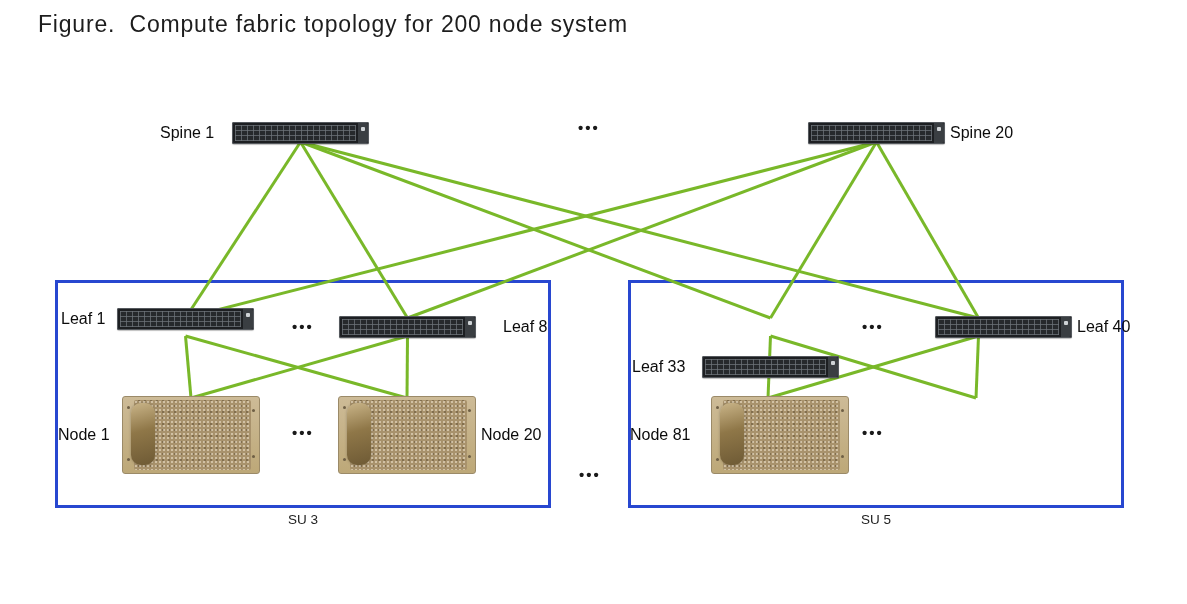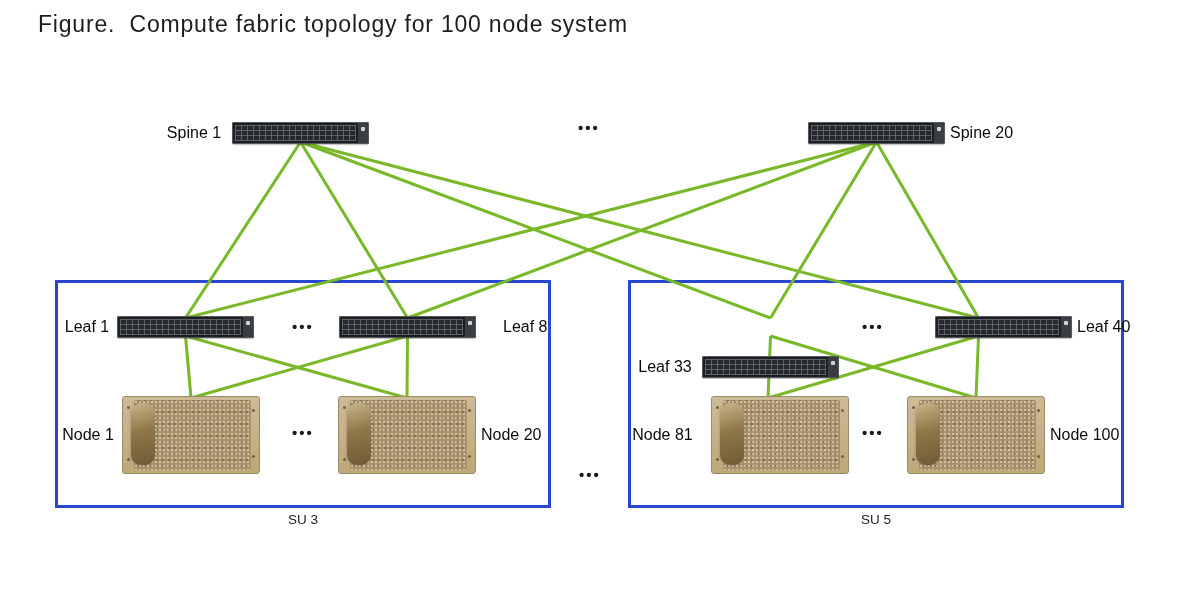--- a/index.html
+++ b/index.html
@@ -85,7 +85,7 @@
 
 <div class="stage">
 
-  <div class="title">Figure.  Compute fabric topology for 100 node system</div>
+  <div class="title">Figure.  Compute fabric topology for 200 node system</div>
 
   <svg id="links" width="1187" height="604">
       <line x1="300.5" y1="142" x2="185.5" y2="318" stroke="#79b829" stroke-width="3"></line>

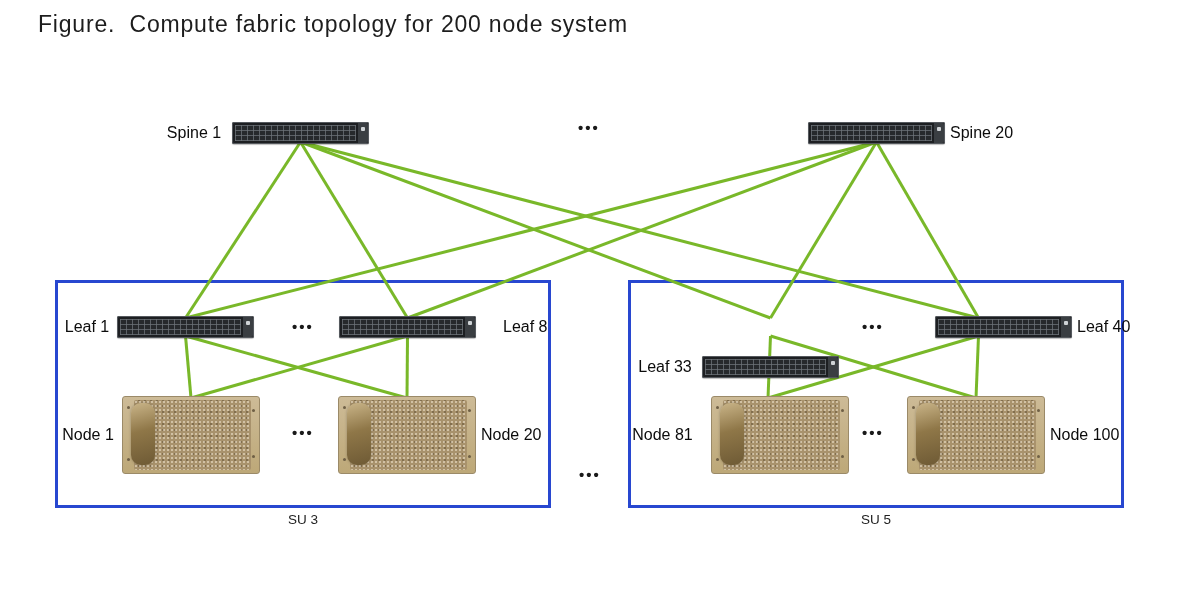--- a/index.html
+++ b/index.html
@@ -23,7 +23,7 @@
   }
   .row { position:absolute; display:flex; align-items:center; z-index:10; }
   .dev-label { font-size:16px; color:#0c0c0c; white-space:nowrap; }
-  .lbl-l { text-align:center; margin-right:4px; }
+  .lbl-l { text-align:left; margin-right:4px; }
   .lbl-r { text-align:left; margin-left:5px; }
 
   .dots {

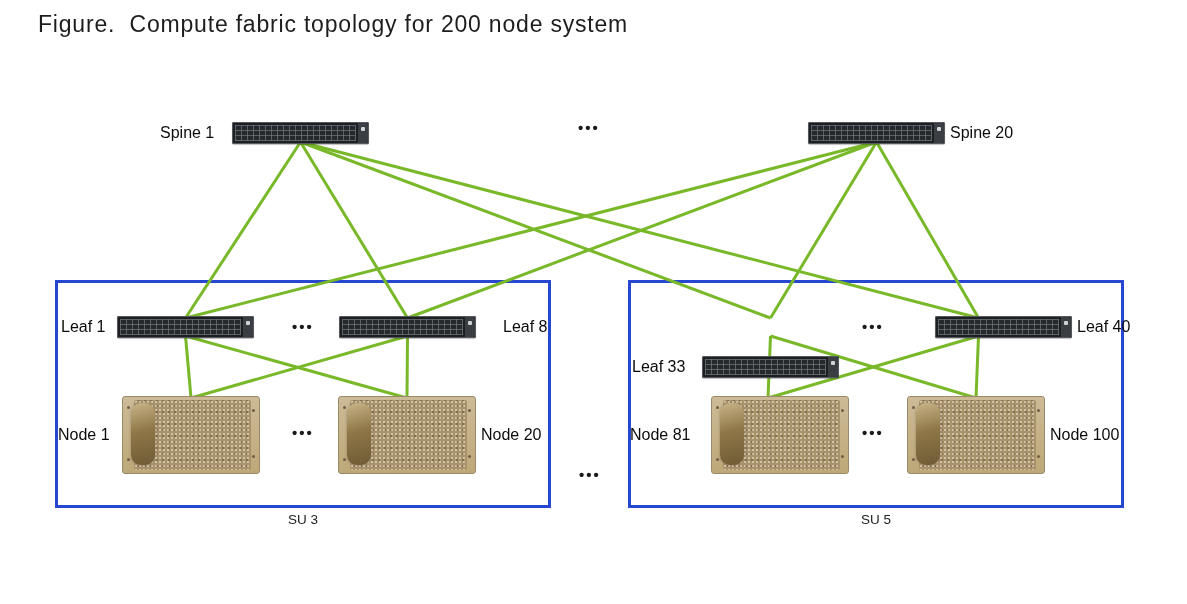--- a/index.html
+++ b/index.html
@@ -128,7 +128,7 @@
     <span class="dev-label lbl-r">Spine 20</span>
   </div>
 
-  <div class="row" style="left:61px; top:316px;">
+  <div class="row" style="left:61px; top:308px;">
     <span class="dev-label lbl-l" style="width:52px;">Leaf 1</span>
     <div class="switch">
       <div class="ports"></div>

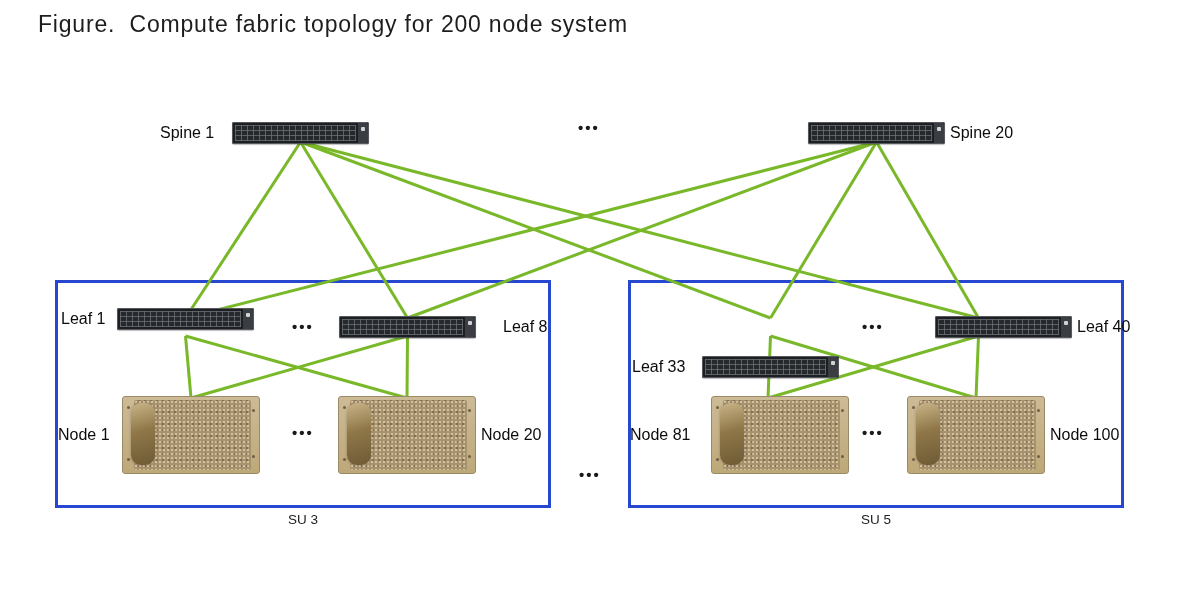--- a/index.html
+++ b/index.html
@@ -187,14 +187,6 @@
     </div>
   </div>
   <div class="dots" style="left:857px; top:424px; width:32px;">•••</div>
-  <div class="row" style="left:907px; top:396px;">
-    <div class="chassis">
-      <div class="panel"></div>
-      <div class="strip"></div>
-      <div class="screws"></div>
-    </div>
-    <span class="dev-label lbl-r">Node 100</span>
-  </div>
 
 </div>
 

